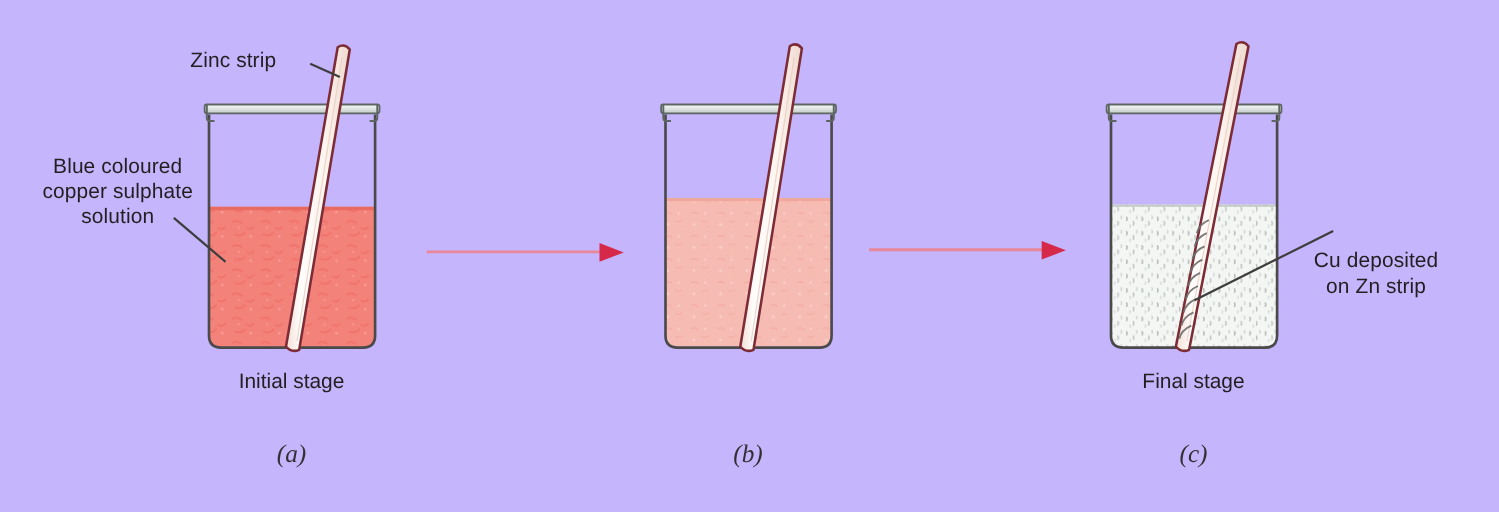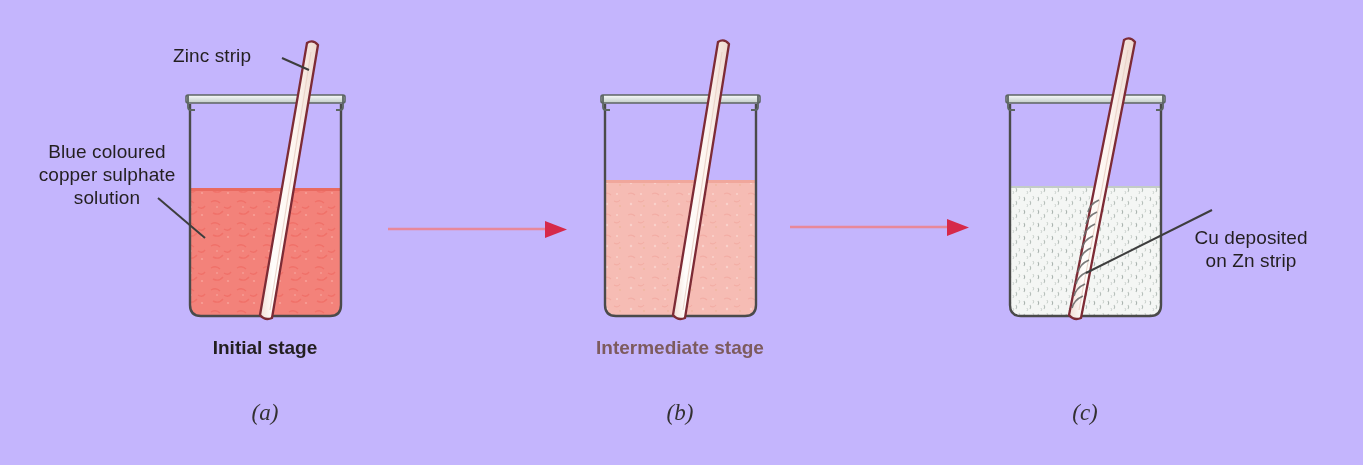--- a/index.html
+++ b/index.html
@@ -33,7 +33,7 @@
     font-size: 19px;
     color: #231f20;
     text-align: center;
-    font-weight: 700;
+    font-weight: 400;
     width: 300px;
   }
   .stage-name.muted { color: #7d5b5e; }

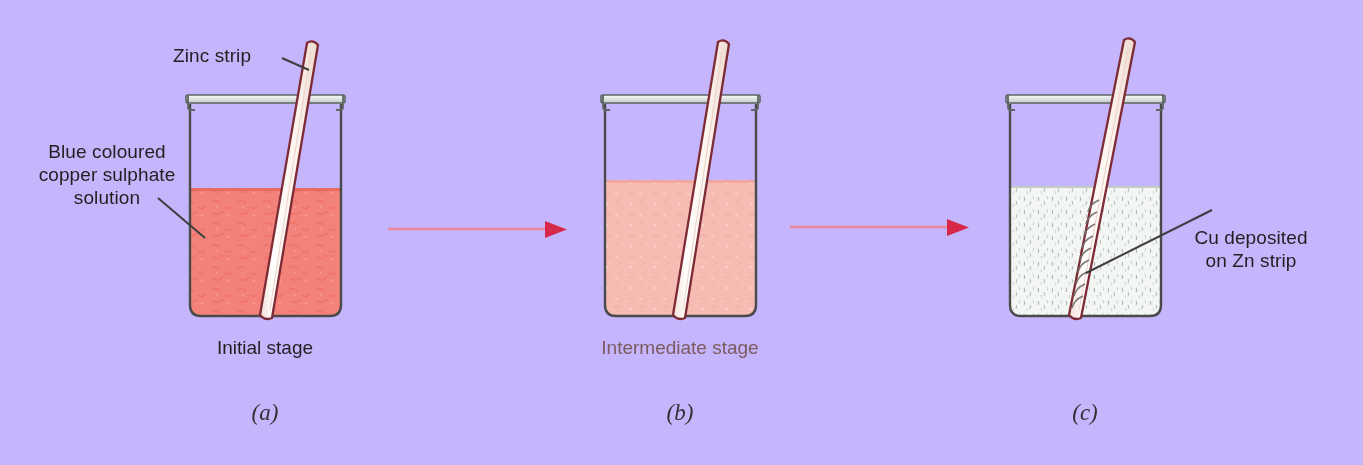--- a/index.html
+++ b/index.html
@@ -208,7 +208,6 @@
 
 
   <div class="stage-name" style="left:115px; top:337px;">Initial stage</div>
-  <div class="stage-name muted" style="left:530px; top:337px;">Intermediate stage</div>
 
   <div class="fig-cap" style="left:165px; top:400px;">(a)</div>
   <div class="fig-cap" style="left:580px; top:400px;">(b)</div>

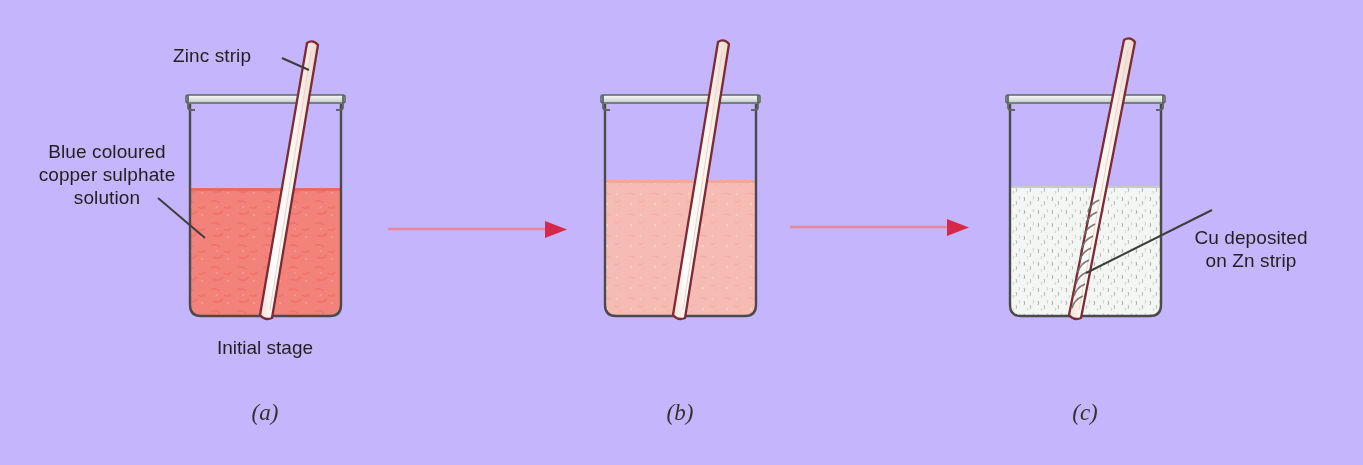--- a/index.html
+++ b/index.html
@@ -208,6 +208,7 @@
 
 
   <div class="stage-name" style="left:115px; top:337px;">Initial stage</div>
+  <div class="stage-name" style="left:935px; top:337px;">Final stage</div>
 
   <div class="fig-cap" style="left:165px; top:400px;">(a)</div>
   <div class="fig-cap" style="left:580px; top:400px;">(b)</div>

